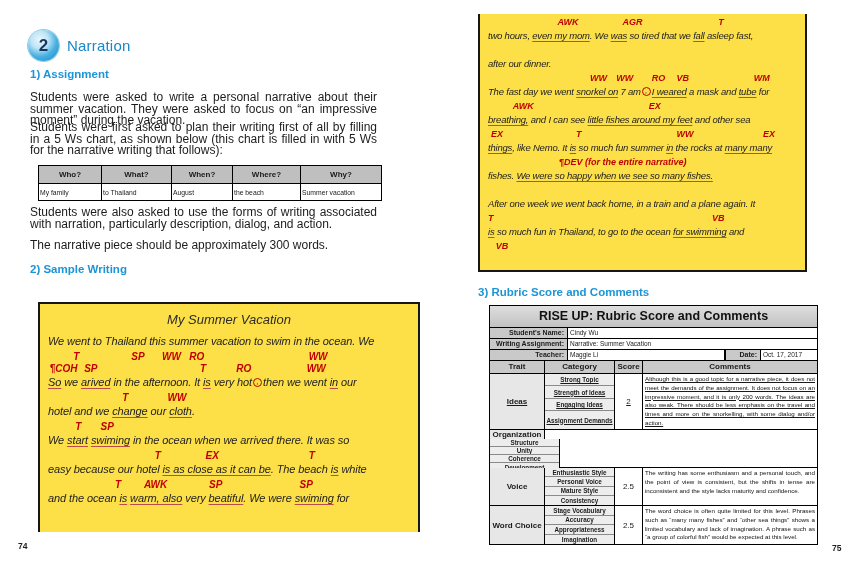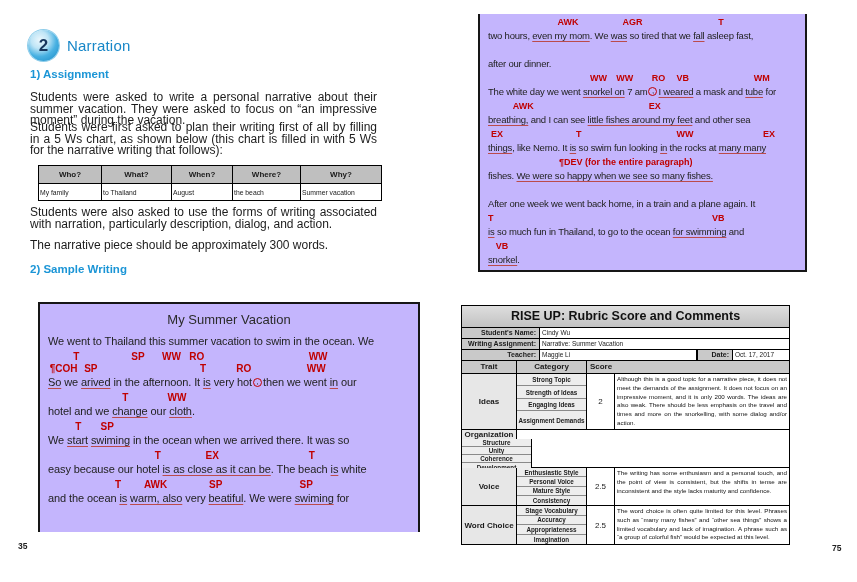--- a/index.html
+++ b/index.html
@@ -34,7 +34,7 @@
   .fivews .cw0{width:60px}.fivews .cw1{width:67px}.fivews .cw2{width:58px}.fivews .cw3{width:65px}.fivews .cw4{width:78px}
 
   
-  .wbox{position:absolute;background:#c4b5fd;border:2.5px solid #161616;}
+  .wbox{position:absolute;background:#fde047;border:2.5px solid #161616;font-style:italic;}
   #boxL{left:38px;top:302px;width:382px;height:230px;border-bottom:none;padding:5px 8px 0 8px;box-sizing:border-box;}
   #boxR{left:45px;top:14px;width:329px;height:258px;border-top:none;padding:2px 8px 0 8px;box-sizing:border-box;}
   .wtitle{height:24px;line-height:22px;text-align:center;font-size:13px;color:#2b2b2b;}

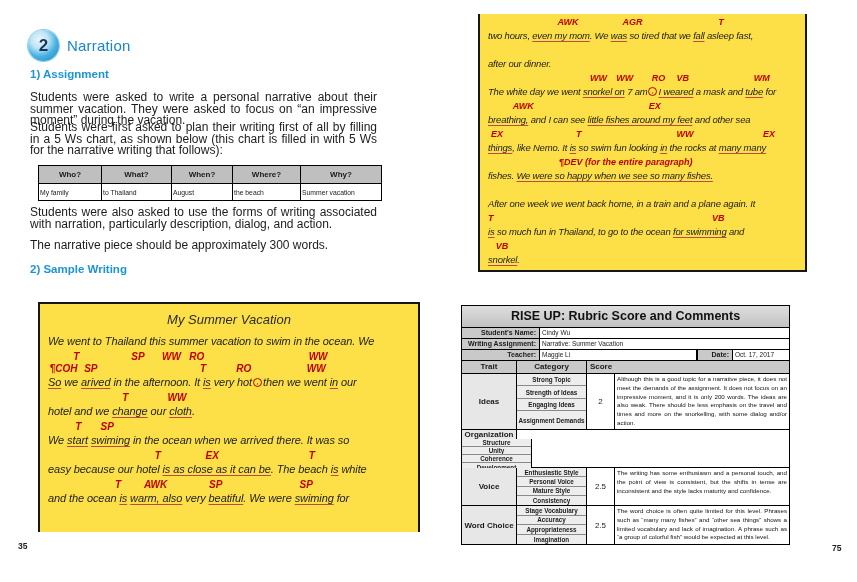--- a/index.html
+++ b/index.html
@@ -192,7 +192,7 @@
             <span class="ann" style="left: 61%;">VB</span>
             <span class="ann" style="left: 86%;">WM</span>
           </div>
-          <div class="text-line"><span>The white day we went </span><span class="u">snorkel on</span><span> 7 am</span><span class="circ">,</span><span class="u">I weared</span><span> a mask and </span><span class="u">tube</span><span> for</span></div>
+          <div class="text-line"><span>The fast day we went </span><span class="u">snorkel on</span><span> 7 am</span><span class="circ">,</span><span class="u">I weared</span><span> a mask and </span><span class="u">tube</span><span> for</span></div>
           <div class="ann-row">
             <span class="ann" style="left: 8%;">AWK</span>
             <span class="ann" style="left: 52%;">EX</span>

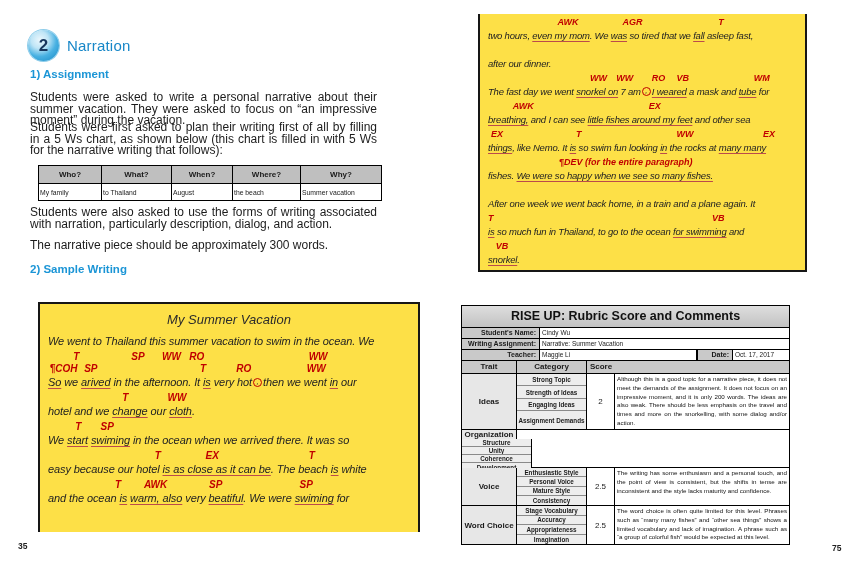--- a/index.html
+++ b/index.html
@@ -204,7 +204,7 @@
             <span class="ann" style="left: 61%;">WW</span>
             <span class="ann" style="left: 89%;">EX</span>
           </div>
-          <div class="text-line"><span class="u">things</span><span>, like Nemo. It </span><span class="u">is</span><span> so swim fun looking </span><span class="u">in</span><span> the rocks at </span><span class="u">many many</span></div>
+          <div class="text-line"><span class="u">things</span><span>, like Nemo. It </span><span class="u">is</span><span> so much fun summer </span><span class="u">in</span><span> the rocks at </span><span class="u">many many</span></div>
           <div class="ann-row">
             <span class="ann" style="left: 23%;">¶DEV (for the entire paragraph)</span>
           </div>

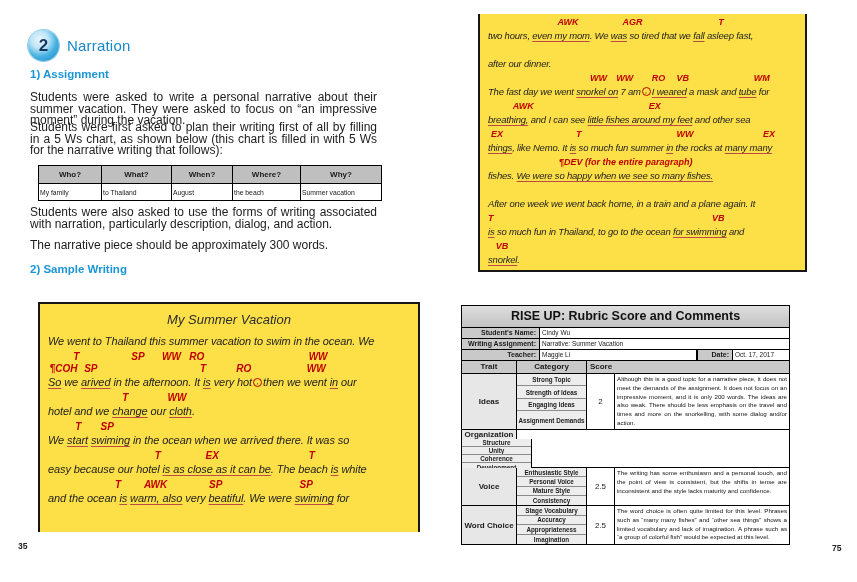--- a/index.html
+++ b/index.html
@@ -206,7 +206,7 @@
           </div>
           <div class="text-line"><span class="u">things</span><span>, like Nemo. It </span><span class="u">is</span><span> so much fun summer </span><span class="u">in</span><span> the rocks at </span><span class="u">many many</span></div>
           <div class="ann-row">
-            <span class="ann" style="left: 23%;">¶DEV (for the entire paragraph)</span>
+            <span class="ann" style="left: 23%;">¶DEV (for the entire narrative)</span>
           </div>
           <div class="text-line"><span>fishes. </span><span class="u">We were so happy when we see so many fishes.</span></div>
           <div class="line-gap"></div>

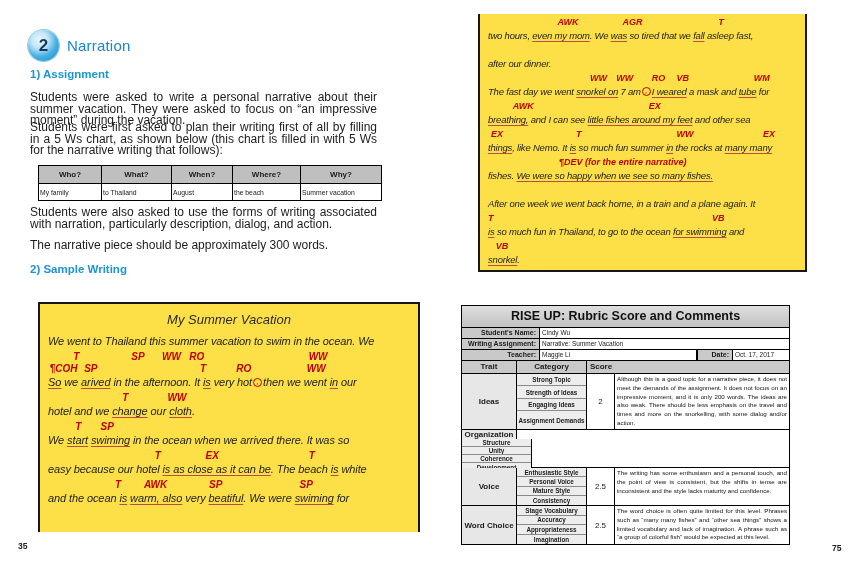--- a/index.html
+++ b/index.html
@@ -219,7 +219,6 @@
           <div class="ann-row">
             <span class="ann" style="left: 2.5%;">VB</span>
           </div>
-          <div class="text-line"><span class="u">snorkel</span><span>.</span></div>
         </div>
     </div>
 

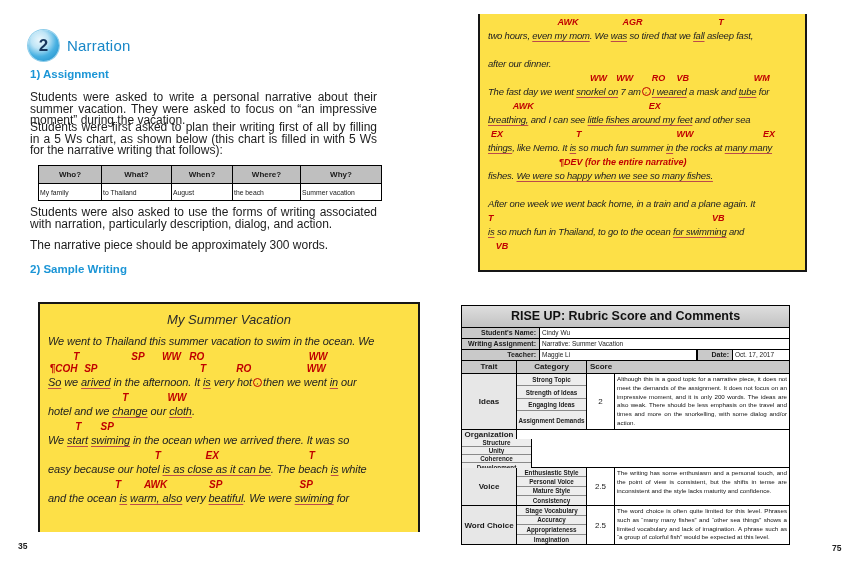--- a/index.html
+++ b/index.html
@@ -222,6 +222,7 @@
         </div>
     </div>
 
+    <div class="h2" id="hRubric">3) Rubric Score and Comments</div>
 
     <div class="rubric">
       <div class="rTitle">RISE UP: Rubric Score and Comments</div>

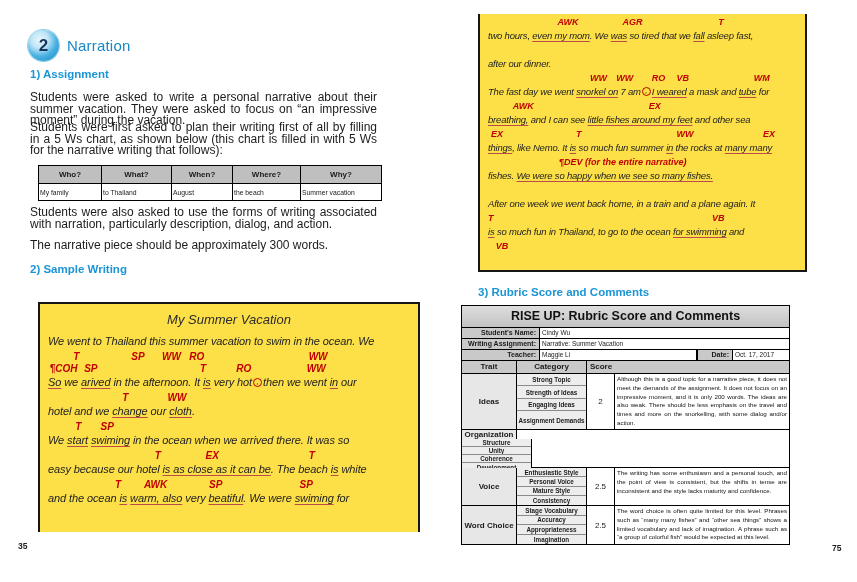--- a/index.html
+++ b/index.html
@@ -52,7 +52,7 @@
     border-radius:50%;font-size:8px;line-height:6px;text-align:center;vertical-align:-1px;margin:0 1px;color:#222;overflow:hidden;}
 
   
-  .rubric{position:absolute;left:28px;top:305px;width:329px;border:1.5px solid #000;box-sizing:border-box;background:#fff;}
+  .rubric{position:absolute;left:56px;top:305px;width:329px;border:1.5px solid #000;box-sizing:border-box;background:#fff;}
   .rTitle{height:21px;line-height:21px;text-align:center;font-weight:bold;font-size:12.5px;color:#111;
     background:linear-gradient(#dedede,#c2c2c2);border-bottom:1px solid #000;}
   .rRow{display:flex;border-bottom:1px solid #000;}

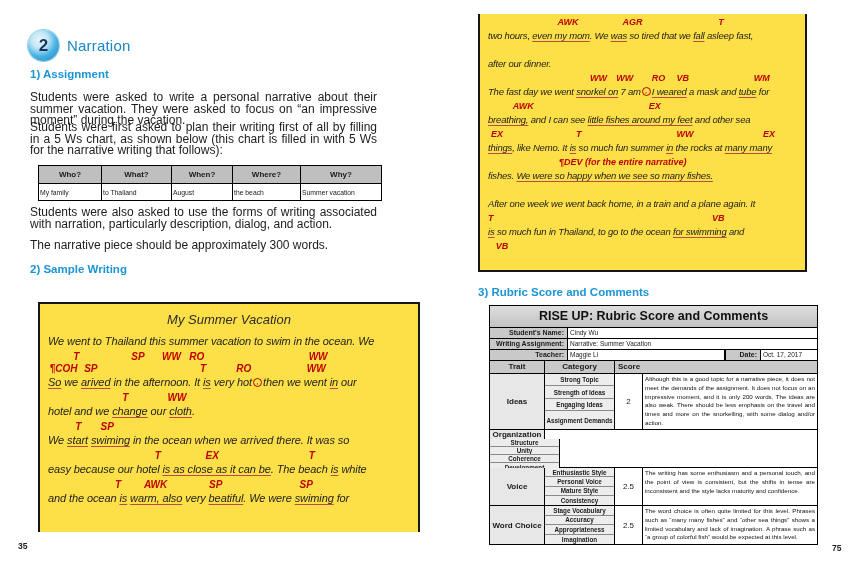--- a/index.html
+++ b/index.html
@@ -246,6 +246,7 @@
         <div class="hc w1">Trait</div>
         <div class="hc w2">Category</div>
         <div class="hc w3">Score</div>
+        <div class="hc w4">Comments</div>
       </div>
 
       <div class="rRow tRow hIdeas">

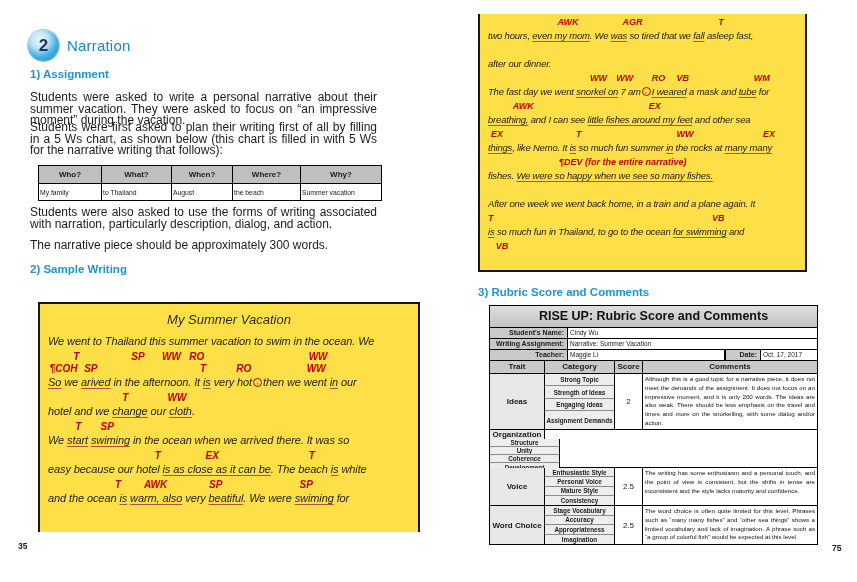--- a/index.html
+++ b/index.html
@@ -75,7 +75,7 @@
   .cat:last-child{border-bottom:none;}
   .tScore{background:#fff;font-size:8px;display:flex;align-items:center;justify-content:center;border-right:1px solid #000;box-sizing:border-box;}
   .tComment{background:#fff;font-size:6.2px;line-height:8.8px;padding:1px 2px;text-align:justify;overflow:hidden;color:#111;}
-  .hIdeas{height:55px;} .hOrg{height:37px;flex-direction:column;} .hVoice{height:37px;} .hWC{height:38px;}
+  .hIdeas{height:55px;text-decoration:underline;} .hOrg{height:37px;flex-direction:column;} .hVoice{height:37px;} .hWC{height:38px;}
   .ideasCats{grid-template-rows:1fr 1fr 1fr 1.45fr;}
   .evenCats{grid-template-rows:1fr 1fr 1fr 1fr;}
 

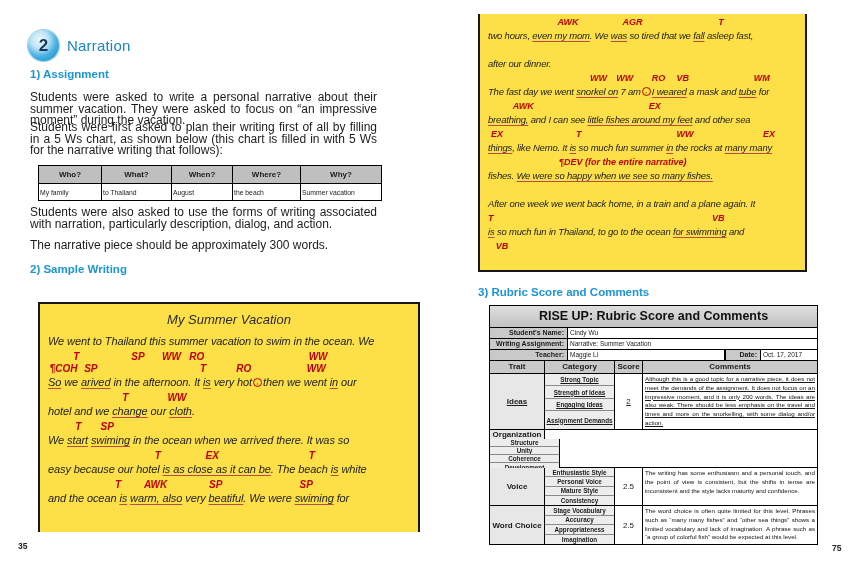--- a/index.html
+++ b/index.html
@@ -171,7 +171,7 @@
         </div>
     </div>
 
-    <div class="pageno" id="pnL">35</div>
+    <div class="pageno" id="pnL">74</div>
   </section>
 
   <section class="pg" id="pgR">

